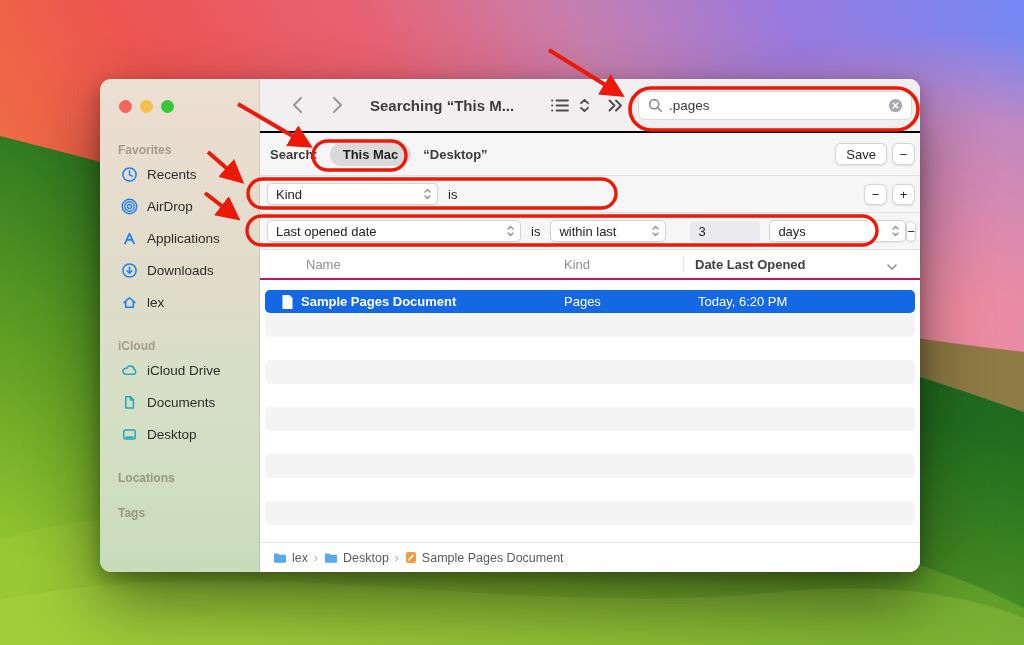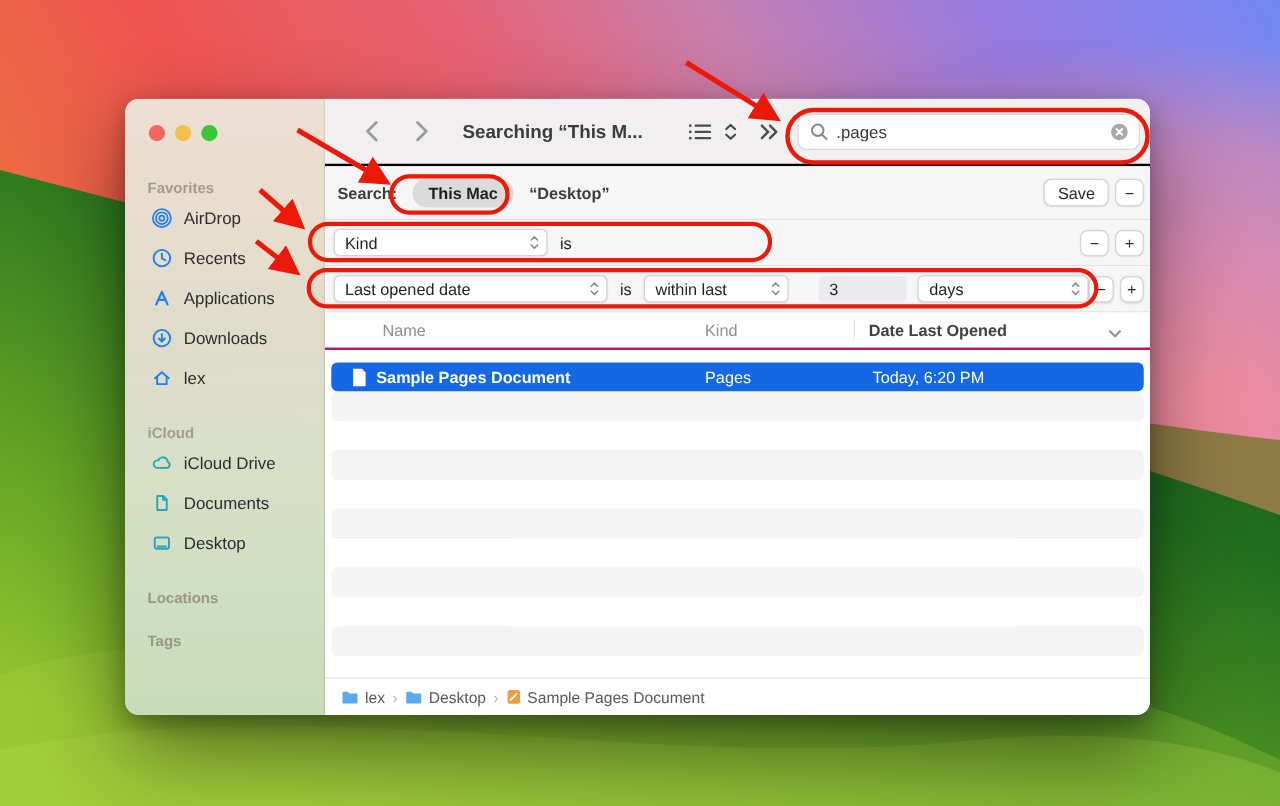--- a/index.html
+++ b/index.html
@@ -142,6 +142,15 @@
 
       <div class="side-item fav">
         <span class="ic">
+          <svg width="17" height="17" viewBox="0 0 17 17" fill="none" stroke="currentColor" stroke-width="1.5" stroke-linecap="round">
+            <circle cx="8.5" cy="8.5" r="6.6"></circle>
+              <path d="M8.5,4.8 L8.5,8.7 L11.3,10.2"></path>
+          </svg>
+          </span>
+        <span>Recents</span>
+      </div>
+      <div class="side-item fav">
+        <span class="ic">
           <svg width="17" height="17" viewBox="0 0 17 17" fill="none" stroke="currentColor" stroke-width="1.4">
             <circle cx="8.5" cy="8.5" r="2"></circle>
               <circle cx="8.5" cy="8.5" r="4.7"></circle>
@@ -149,15 +158,6 @@
           </svg>
           </span>
         <span>AirDrop</span>
-      </div>
-      <div class="side-item fav">
-        <span class="ic">
-          <svg width="17" height="17" viewBox="0 0 17 17" fill="none" stroke="currentColor" stroke-width="1.5" stroke-linecap="round">
-            <circle cx="8.5" cy="8.5" r="6.6"></circle>
-              <path d="M8.5,4.8 L8.5,8.7 L11.3,10.2"></path>
-          </svg>
-          </span>
-        <span>Recents</span>
       </div>
       <div class="side-item fav">
         <span class="ic">

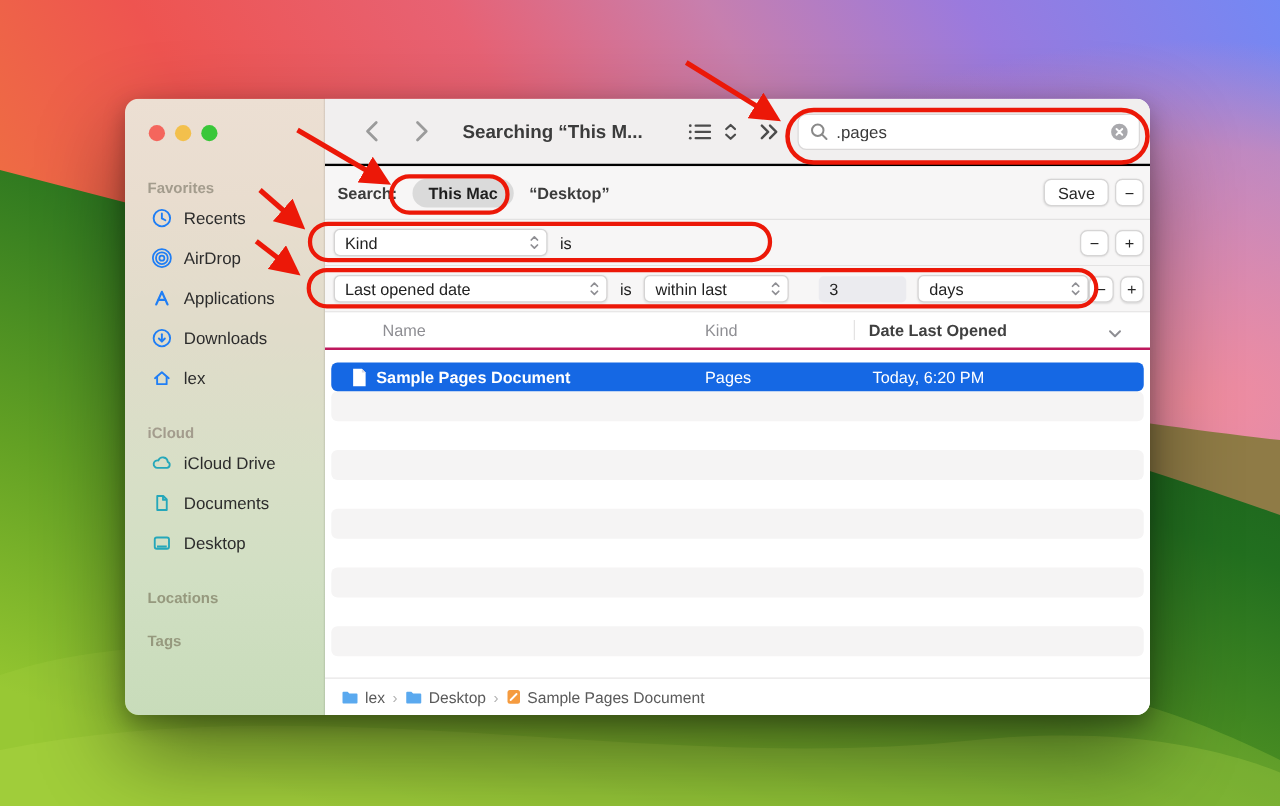--- a/index.html
+++ b/index.html
@@ -62,7 +62,7 @@
            display:flex; align-items:center; justify-content:space-between; padding:0 5px 0 8px;
            box-shadow:0 .5px 1.5px rgba(0,0,0,.07); }
   .popup .chev { color:#8e8e93; display:flex; }
-  .w-kind{width:171px} .w-doc{width:142px} .w-lod{width:219px} .w-within{width:116px} .w-days{width:137px}
+  .w-kind{width:171px} .w-doc{width:142px} .w-lod{width:254px} .w-within{width:116px} .w-days{width:137px}
   .is-label { margin:0 10px; }
   .amount { margin-left:24px; width:70px; height:21px; background:#ebebef; border:none; outline:none;
             border-radius:4px; font-size:13px; color:#222; padding:0 8px; font-family:inherit; }

